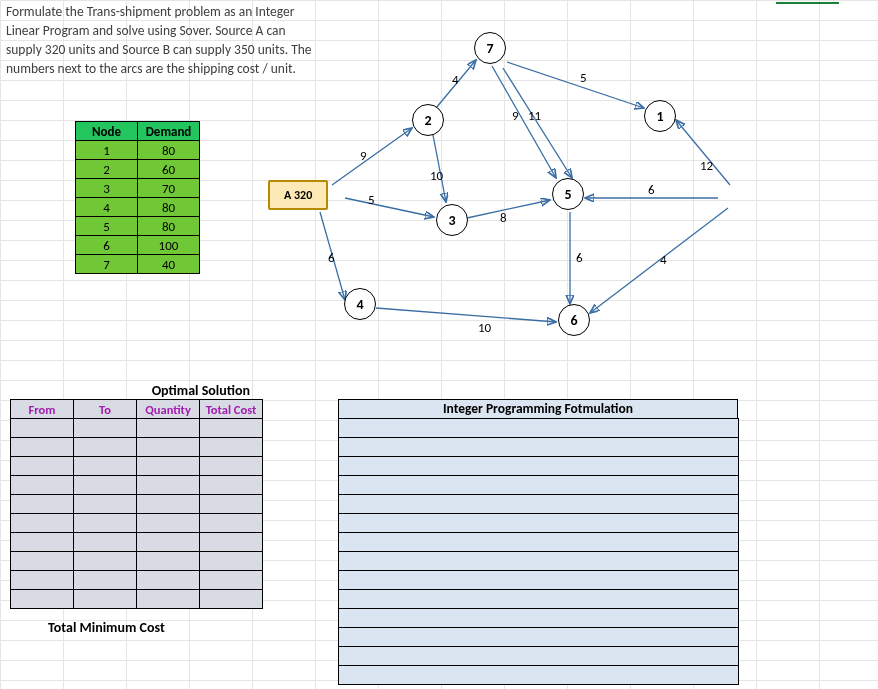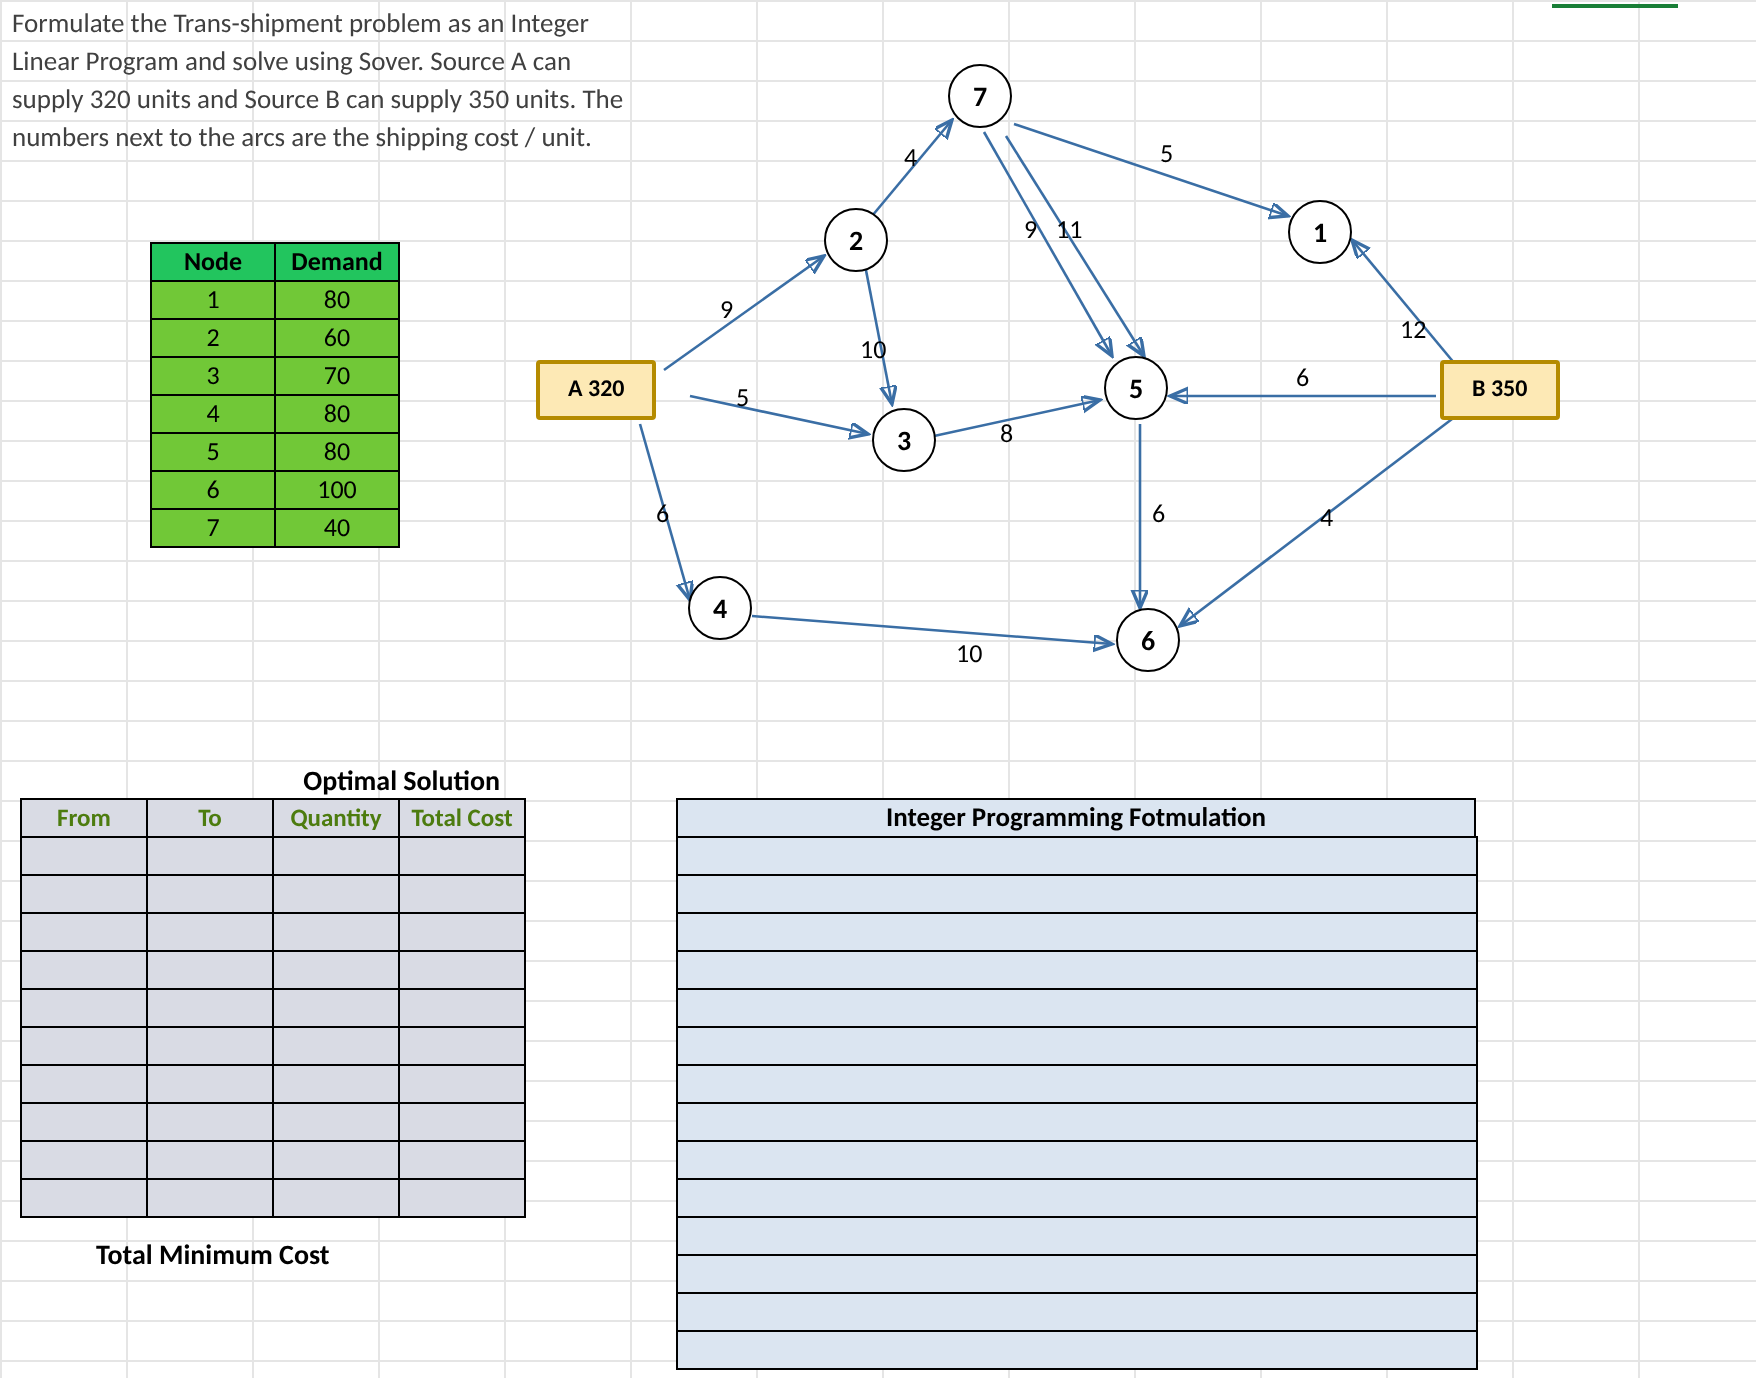--- a/index.html
+++ b/index.html
@@ -225,7 +225,6 @@
   </svg>
 
   <div class="srcbox" style="left:8px; top:160px;">A  320</div>
-  <div class="srcbox" style="left:460px; top:160px;">B  350</div>
 
   <div class="node" style="left:214px; top:12px;">7</div>
   <div class="node" style="left:152px; top:84px;">2</div>

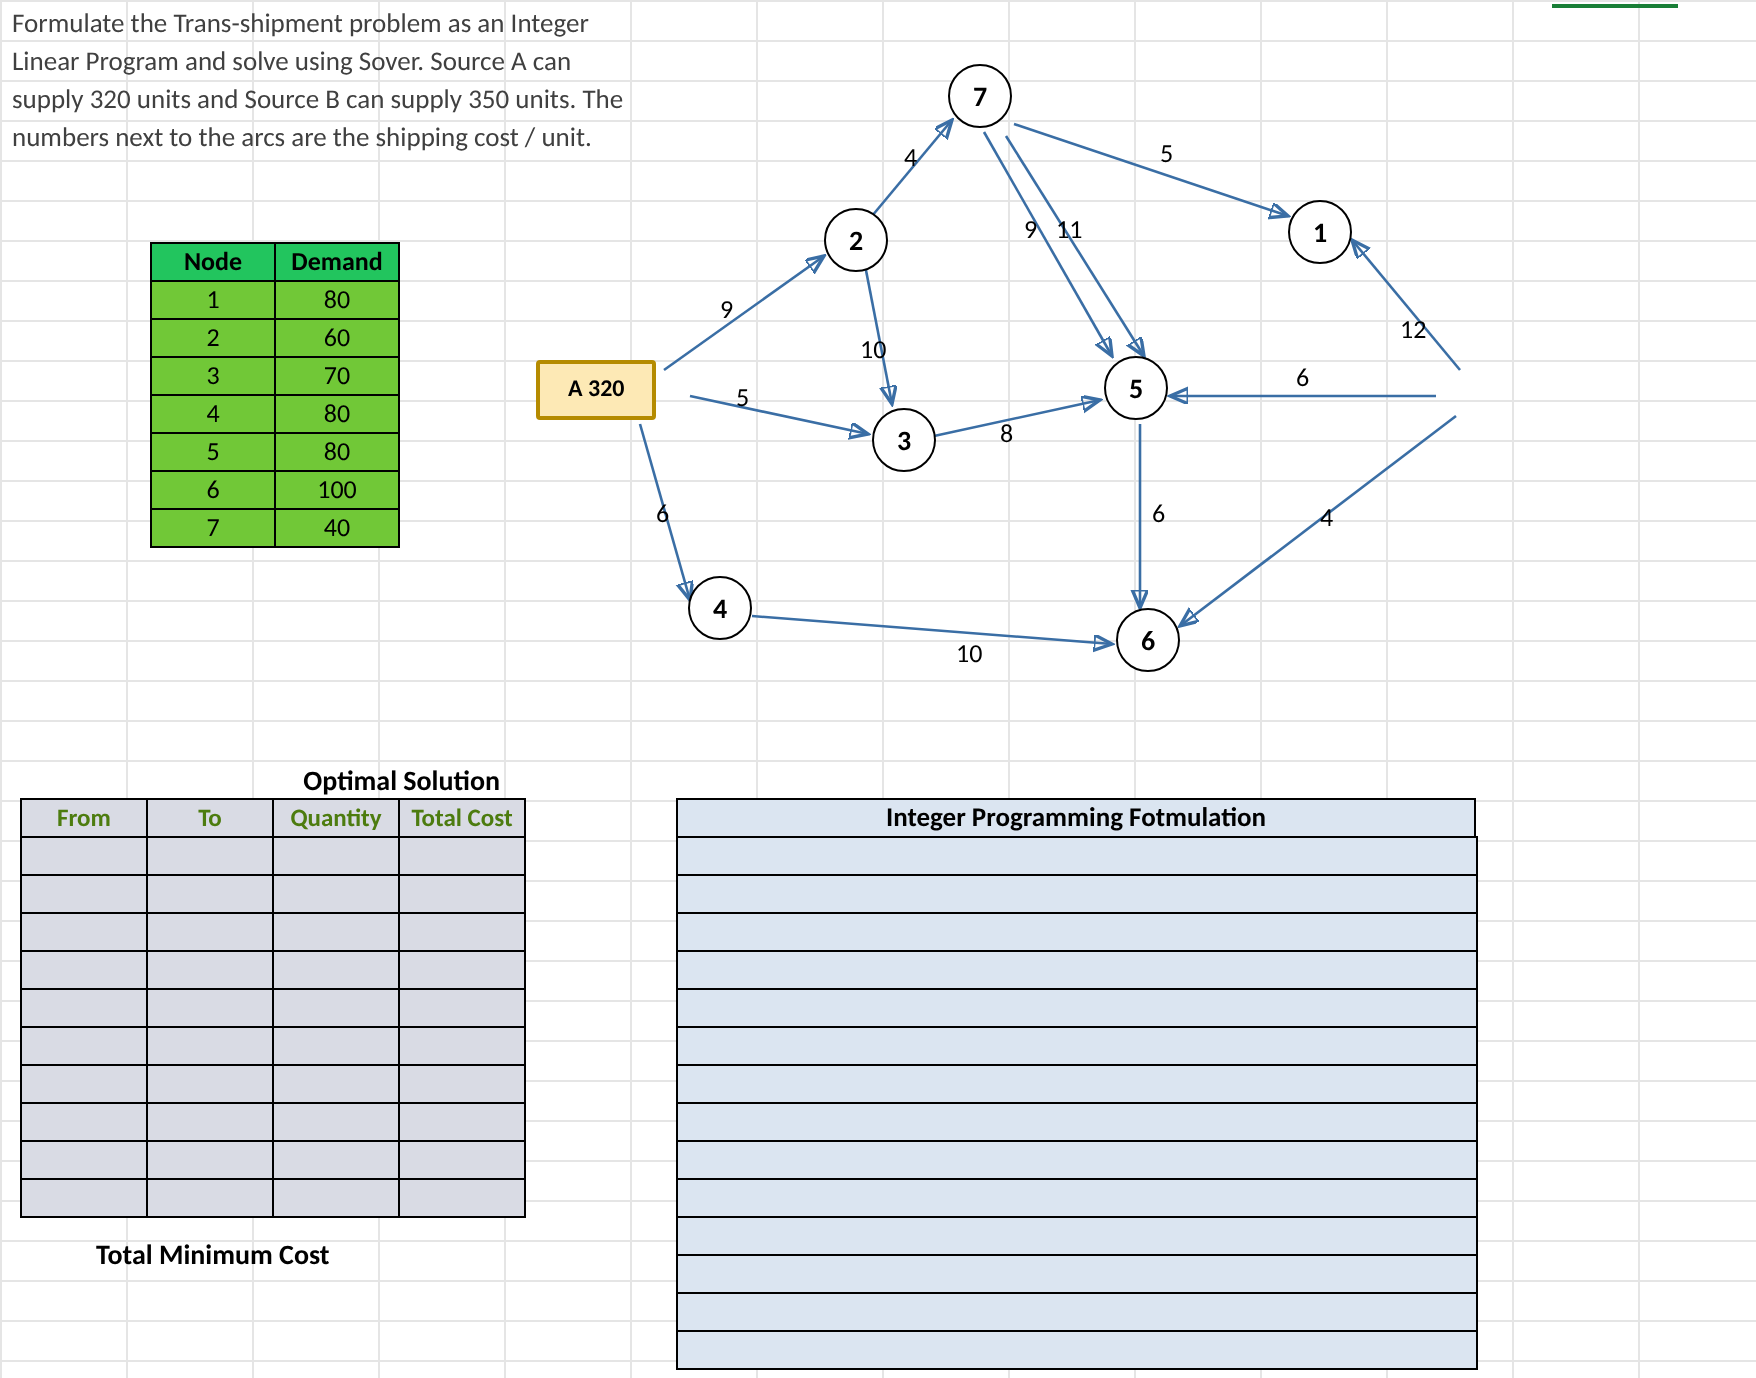--- a/index.html
+++ b/index.html
@@ -112,7 +112,7 @@
     text-align: center;
     background: #d9dbe4;
   }
-  .opt-table th { font-weight: bold; background: #d9dbe4; color:#4d7c0f; }
+  .opt-table th { font-weight: bold; background: #d9dbe4; color:#a21caf; }
   .opt-table th:first-child, .opt-table td:first-child { background: #d9dbe4; }
   .opt-table th { background: #d9dbe4; }
   .opt-table th { font-weight: normal; }

